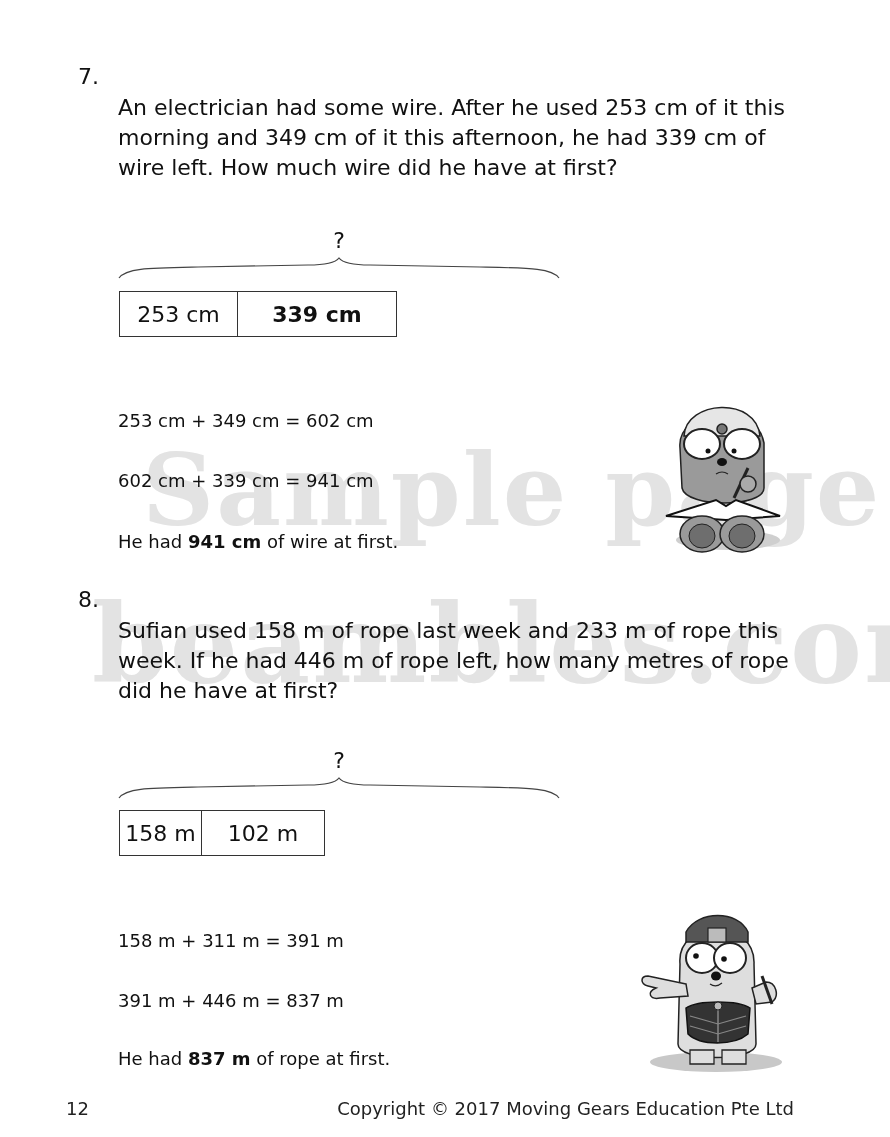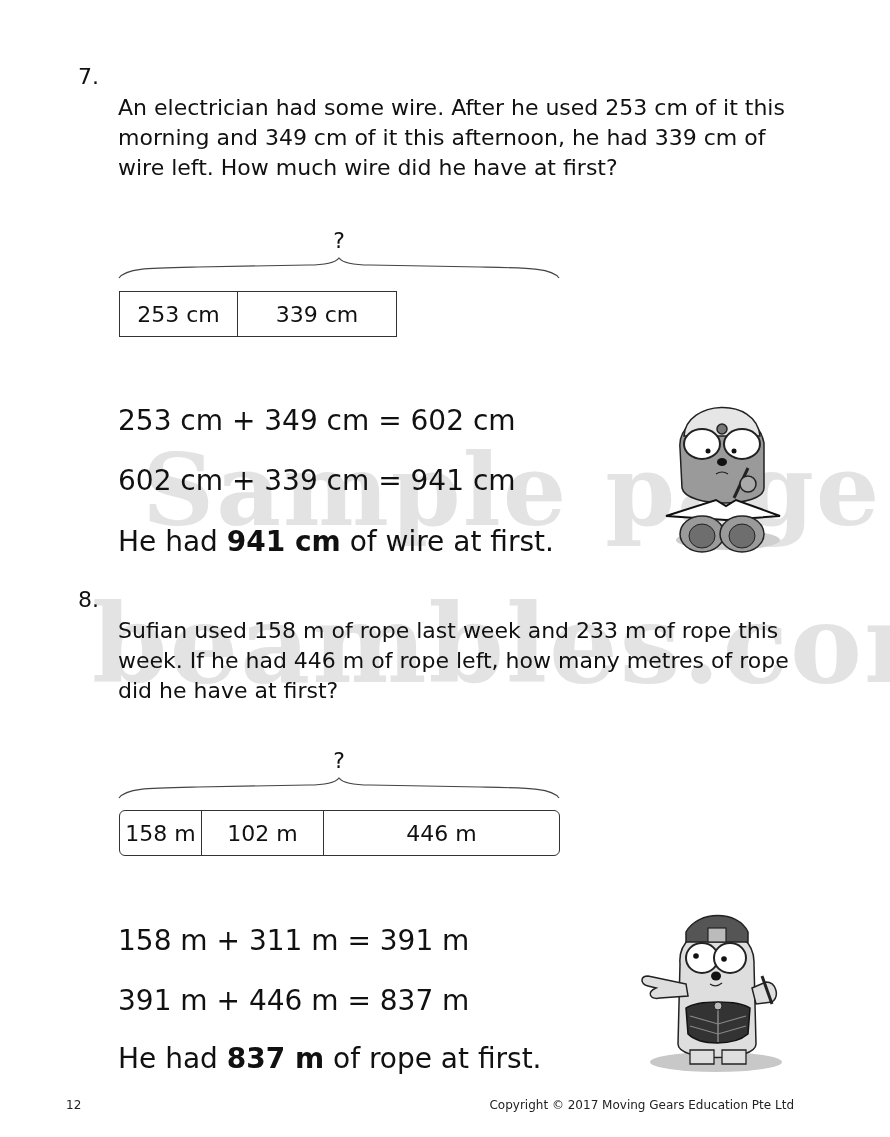--- a/index.html
+++ b/index.html
@@ -59,7 +59,7 @@
 
   <div class="bar" style="top:291px;">
     <div class="seg" style="width:118px;">253 cm</div>
-    <div class="seg" style="width:158px;">339 cm</div>
+    <div class="seg" style="width:158px;font-weight:bold;">339 cm</div>
   </div>
 
   <div class="work" style="top:406px;">253 cm + 349 cm = 602 cm</div>

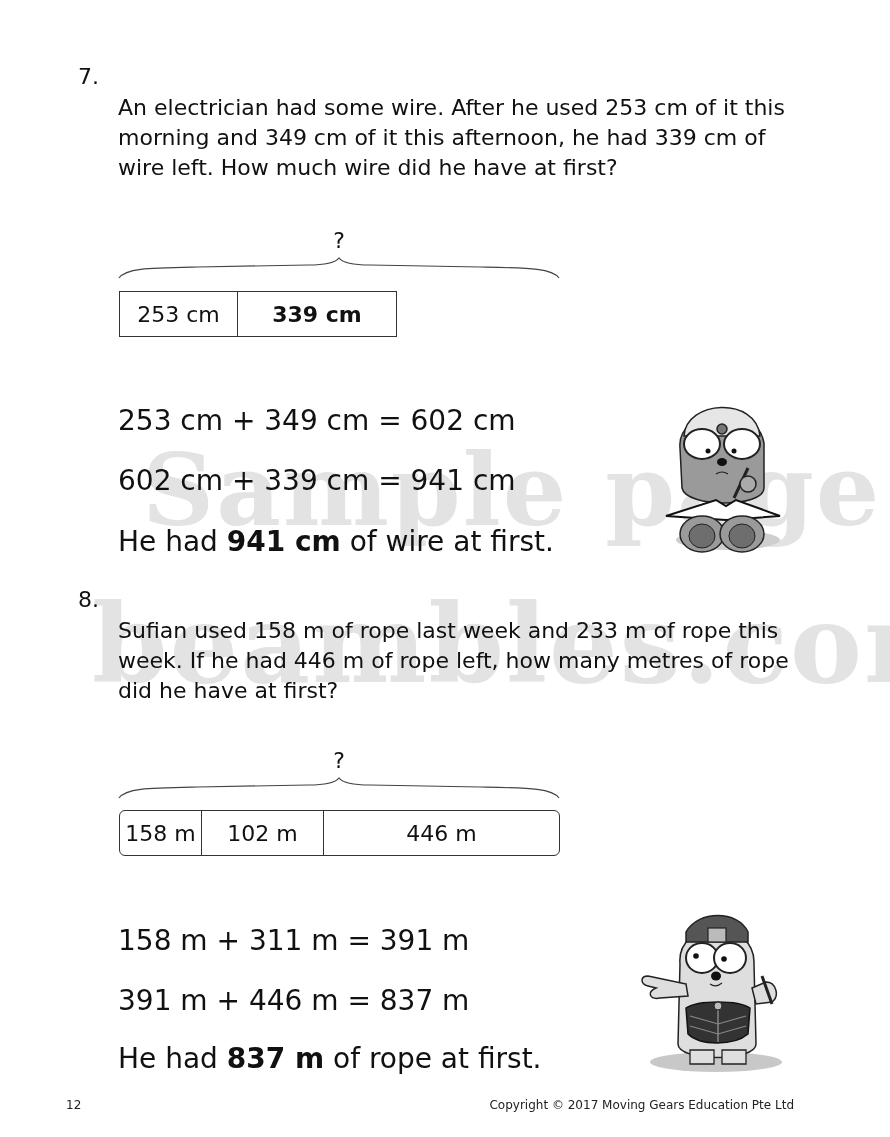--- a/index.html
+++ b/index.html
@@ -28,7 +28,7 @@
     .seg { height: 100%; border-right: 1px solid #333; display: flex; align-items: center; justify-content: center; font-size: 22px; }
     .seg:last-child { border-right: none; }
 
-    .work { position: absolute; left: 118px; font-size: 28px; line-height: 30px; white-space: nowrap; }
+    .work { position: absolute; left: 118px; font-size: 18px; line-height: 30px; white-space: nowrap; }
     .work b { font-weight: bold; }
 
     .mascot { position: absolute; }

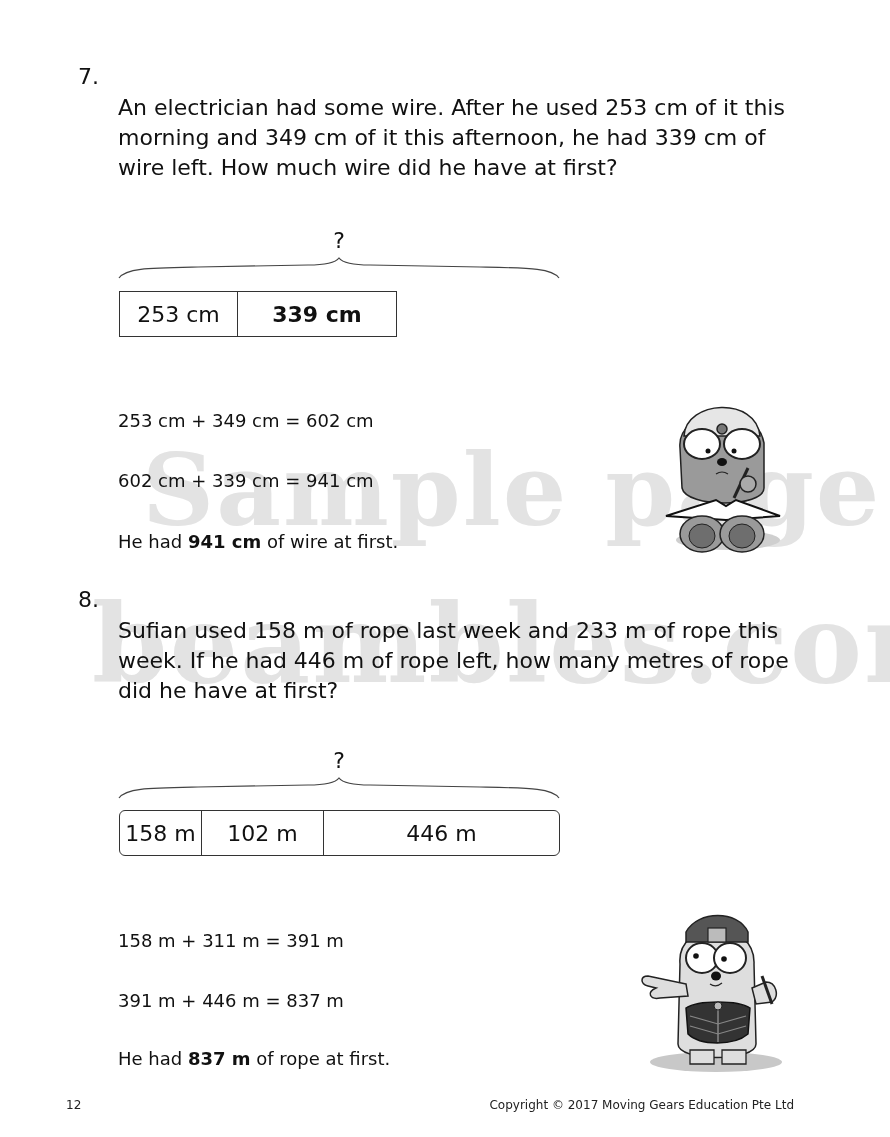--- a/index.html
+++ b/index.html
@@ -100,7 +100,7 @@
     </svg>
   </div>
 
-  <div class="bar" style="top:810px;border-radius:6px;">
+  <div class="bar" style="top:810px;">
     <div class="seg" style="width:82px;">158 m</div>
     <div class="seg" style="width:122px;">102 m</div>
     <div class="seg" style="width:235px;">446 m</div>

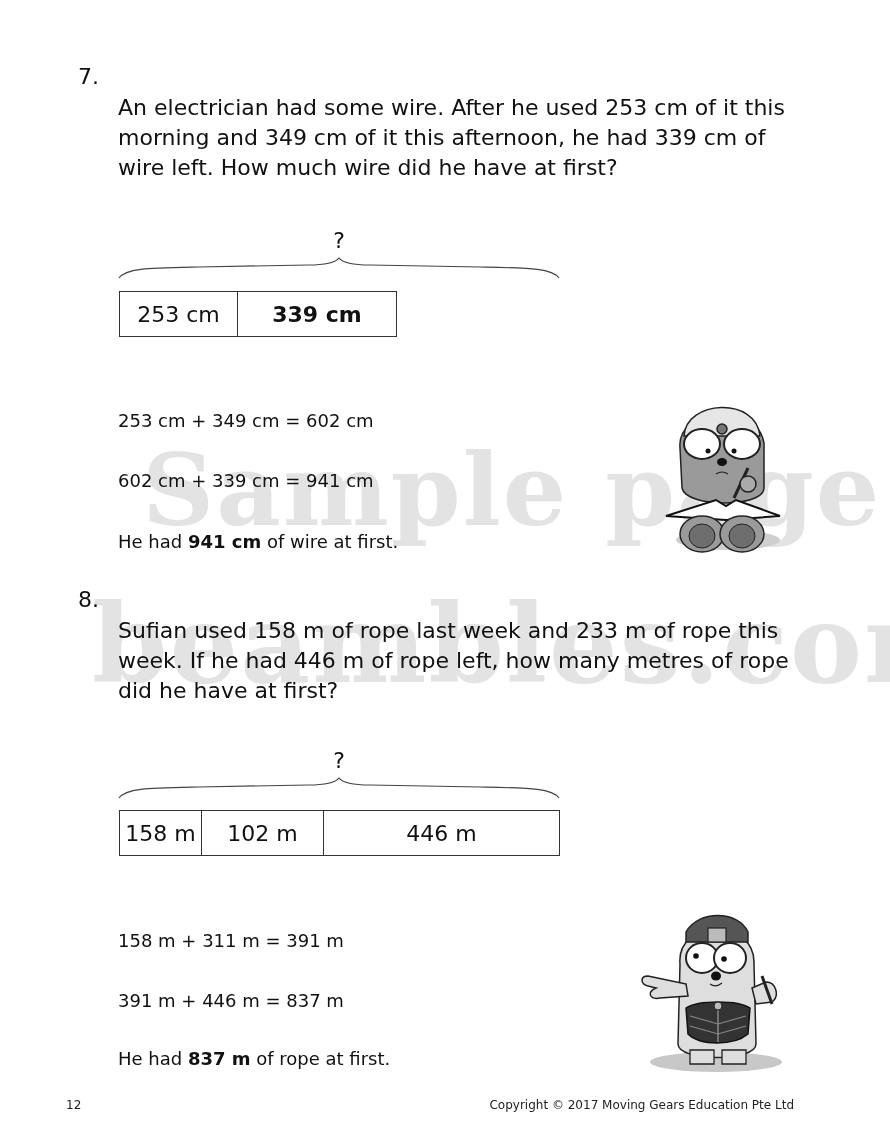--- a/index.html
+++ b/index.html
@@ -103,7 +103,6 @@
   <div class="bar" style="top:810px;">
     <div class="seg" style="width:82px;">158 m</div>
     <div class="seg" style="width:122px;">102 m</div>
-    <div class="seg" style="width:235px;">446 m</div>
   </div>
 
   <div class="work" style="top:926px;">158 m + 311 m = 391 m</div>

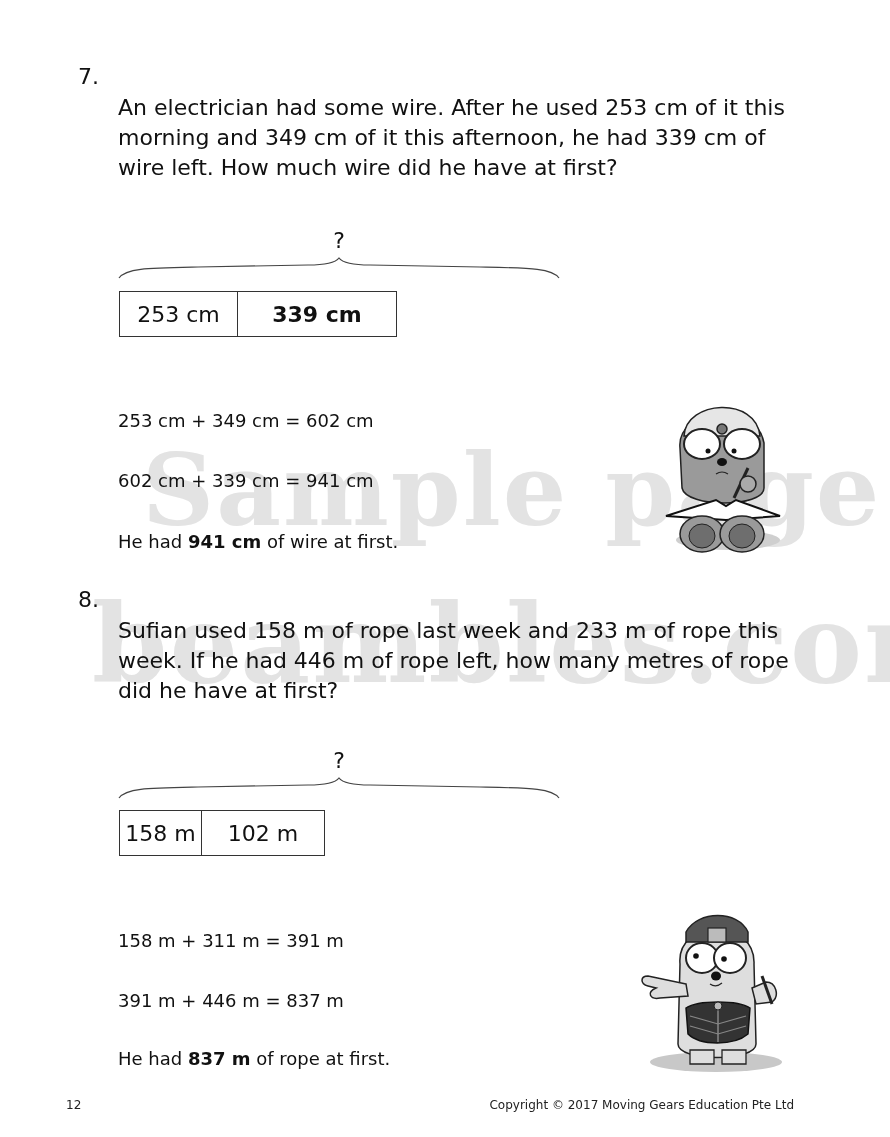--- a/index.html
+++ b/index.html
@@ -33,7 +33,7 @@
 
     .mascot { position: absolute; }
 
-    .footer { position: absolute; top: 1098px; font-size: 12px; color: #222; }
+    .footer { position: absolute; top: 1098px; font-size: 18px; color: #222; }
     .page-num { left: 66px; }
     .copyright { right: 96px; }
   </style>

